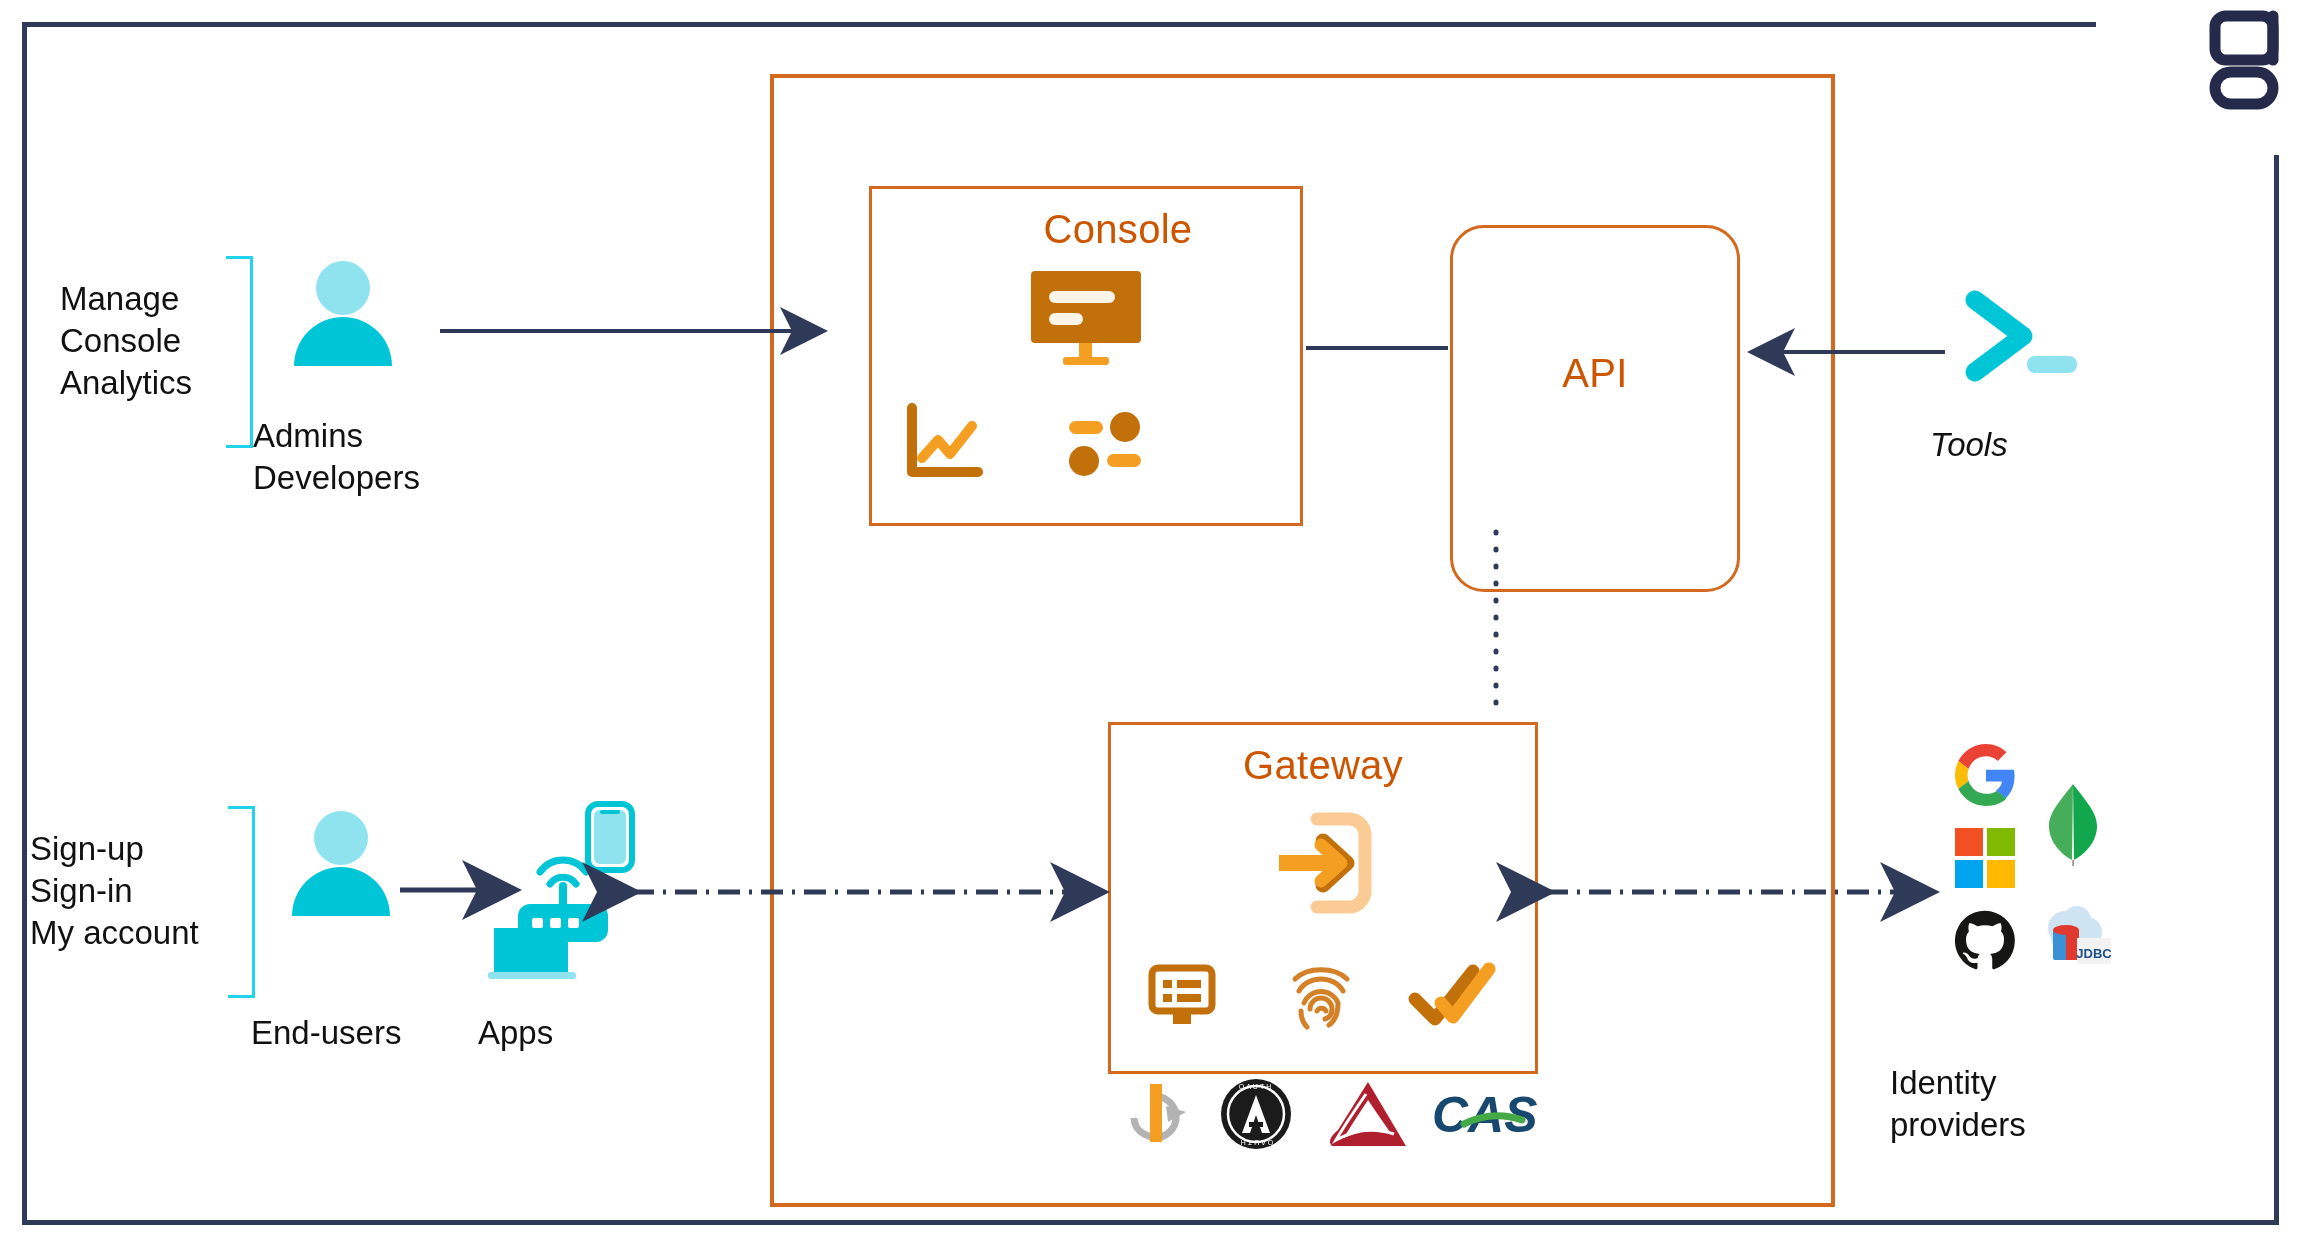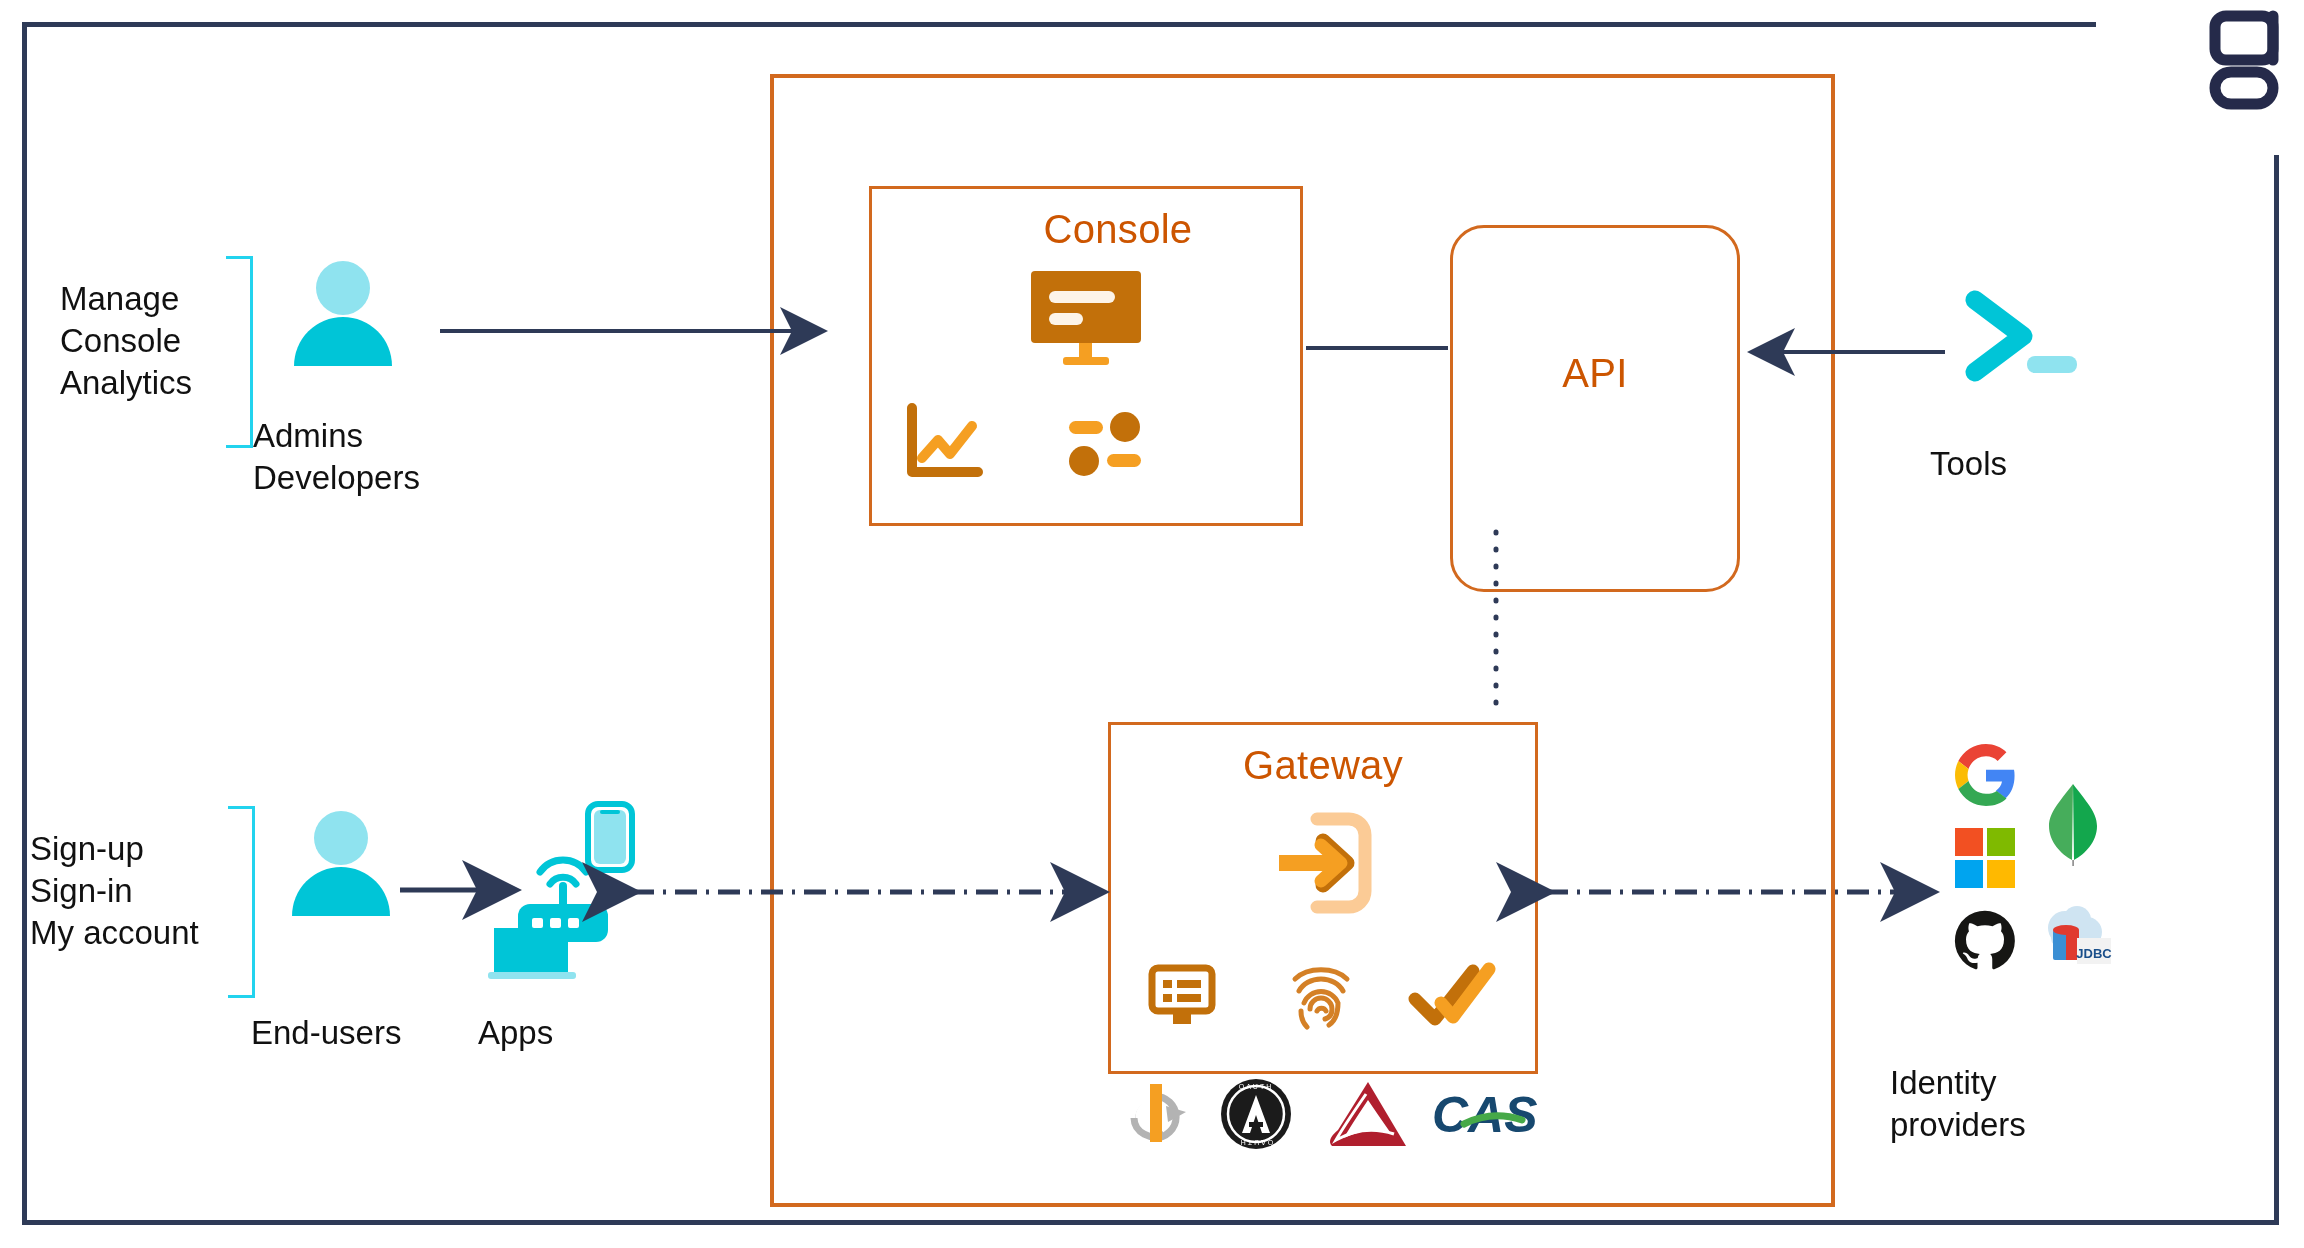--- a/index.html
+++ b/index.html
@@ -253,7 +253,7 @@
     </svg>
   </div>
 
-  <div class="label" style="left:1930px;top:443px;width:190px;">
+  <div class="label" style="left:1930px;top:424px;width:190px;font-style:italic;">
     <div>Tools</div>
   </div>
 

